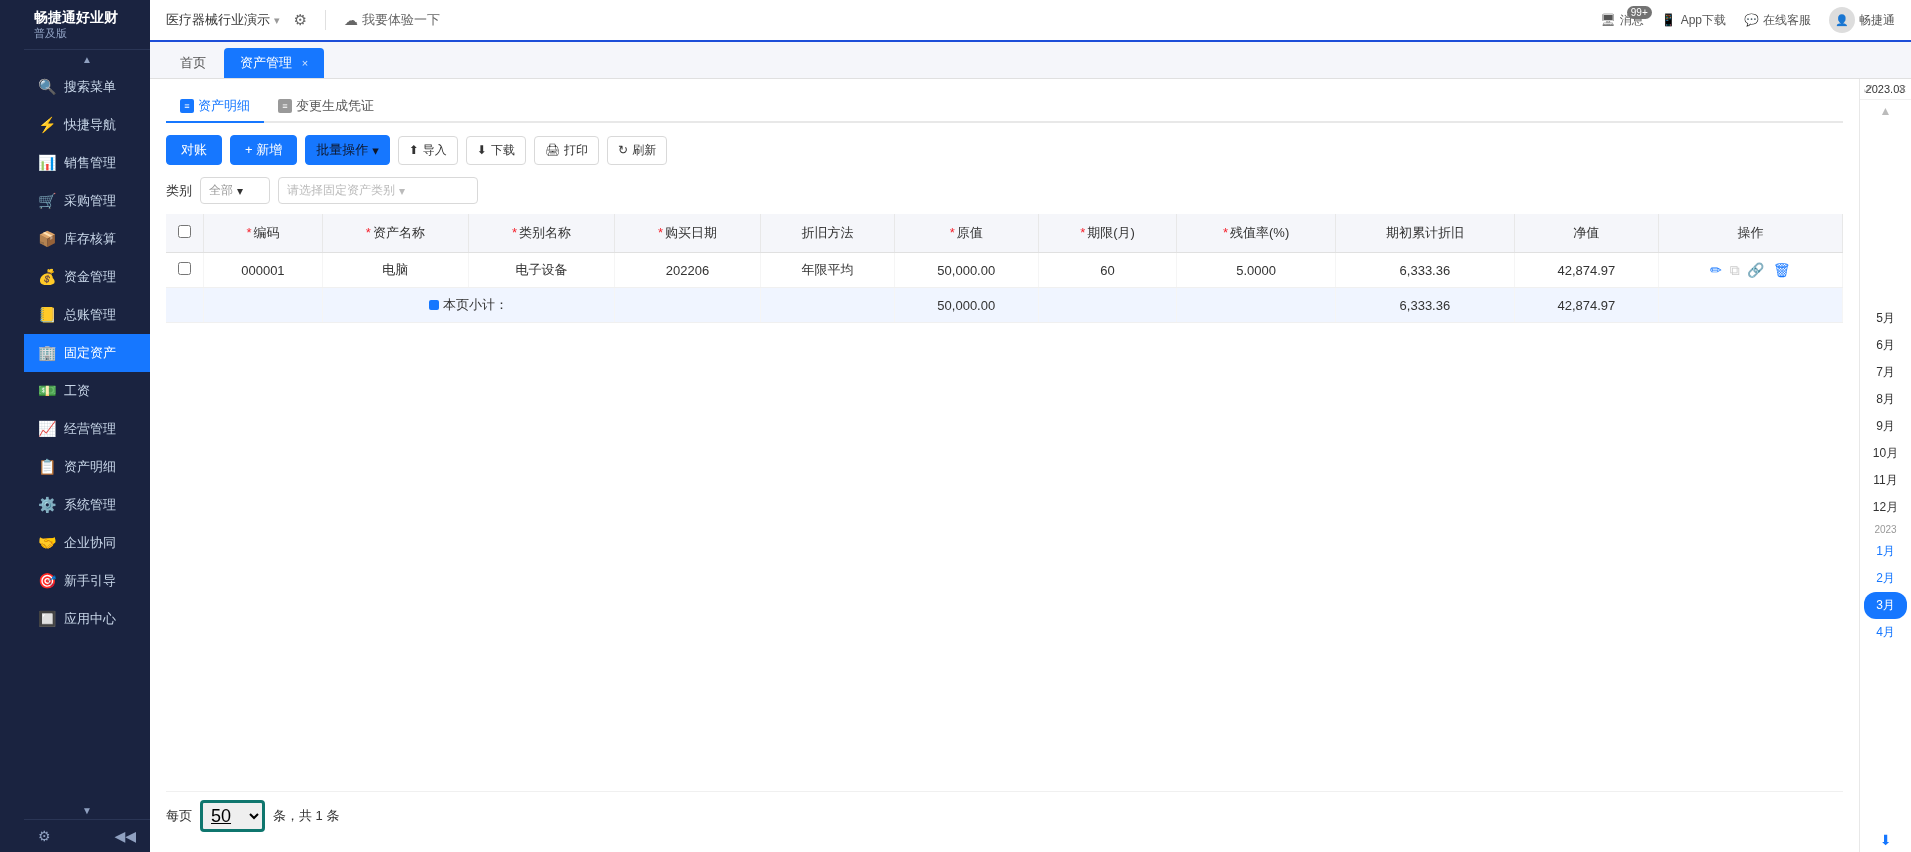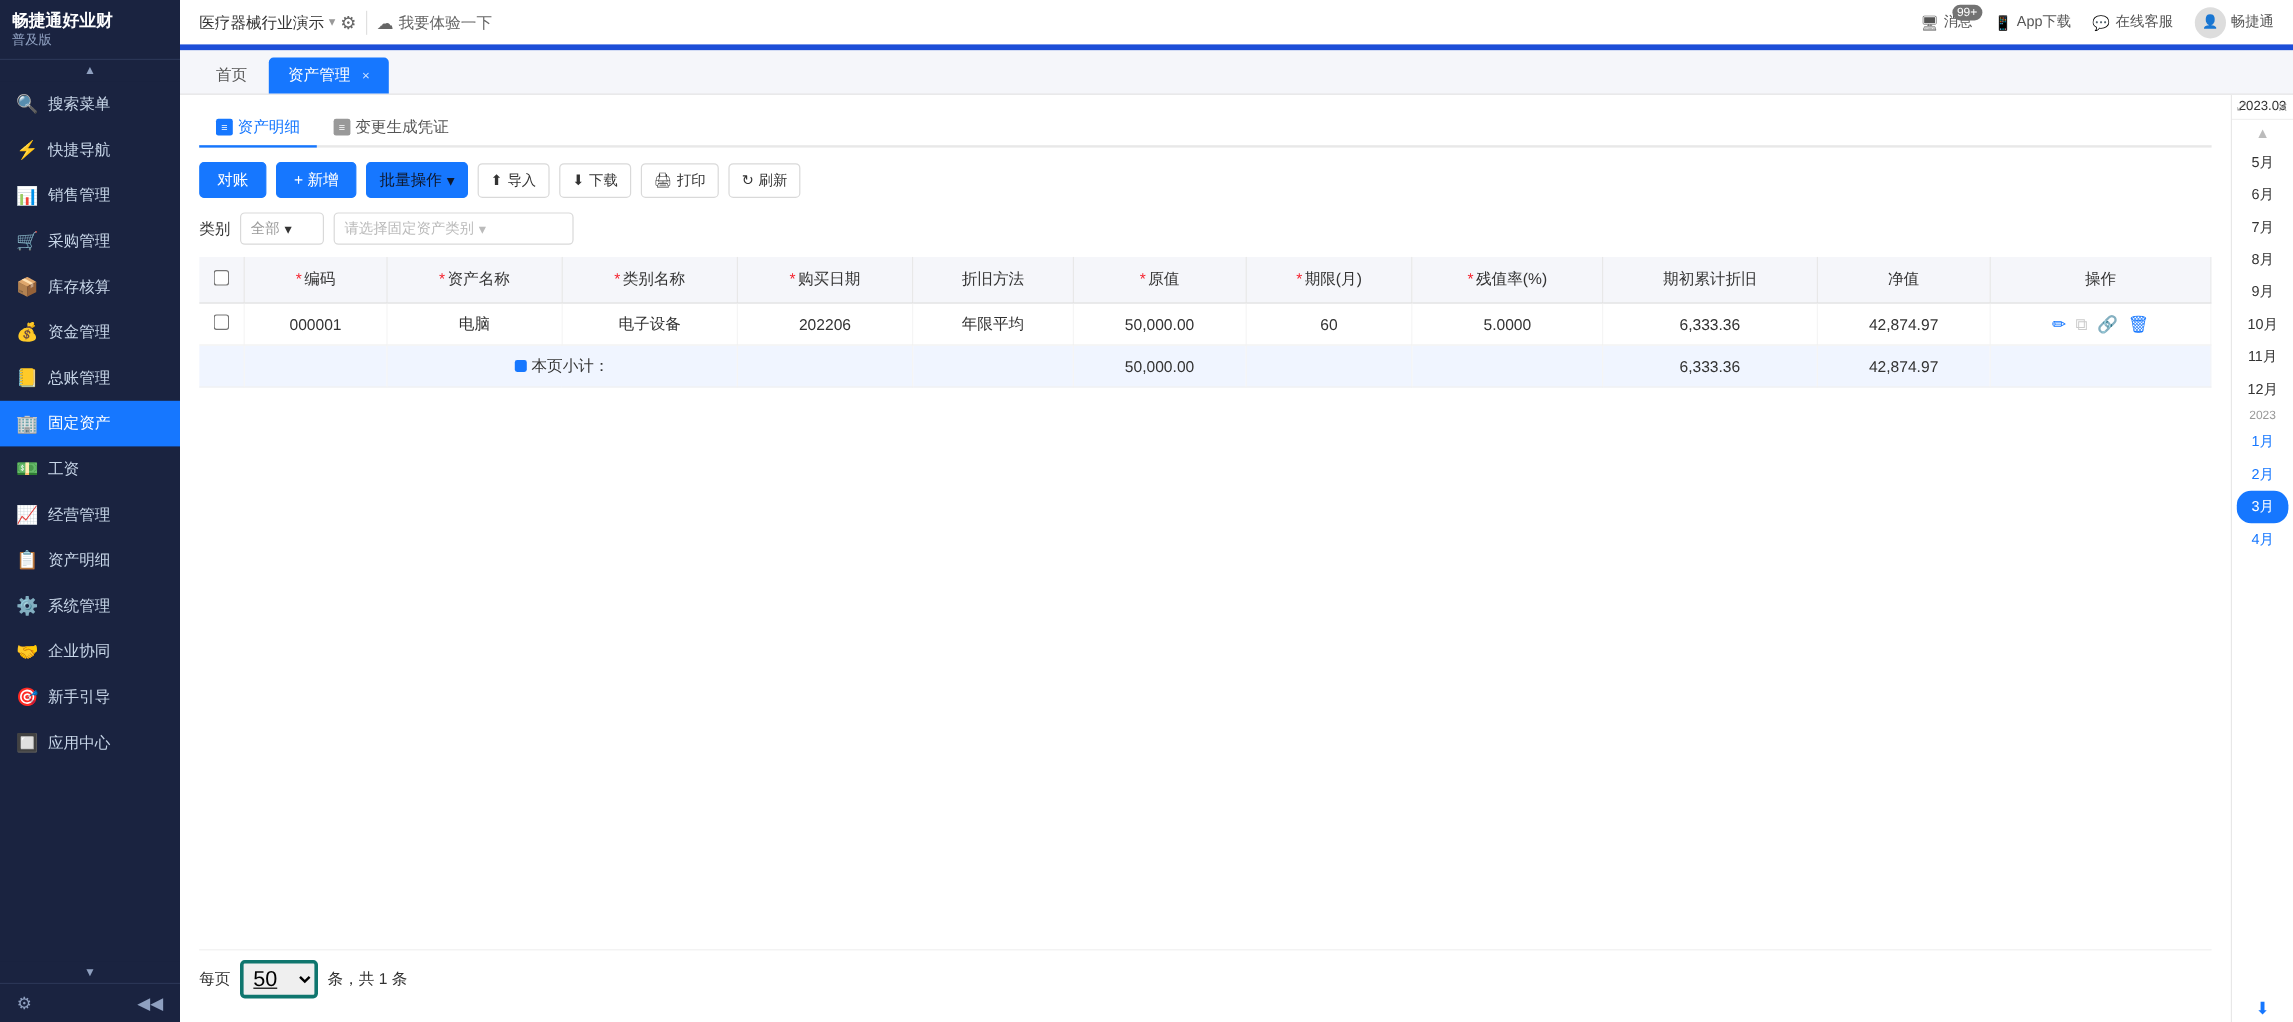--- a/index.html
+++ b/index.html
@@ -14,6 +14,7 @@
       flex-shrink: 0;
       height: 100%;
       position: relative;
+      padding-left: 24px;
     }
     .sidebar-logo {
       background: #1a2340;

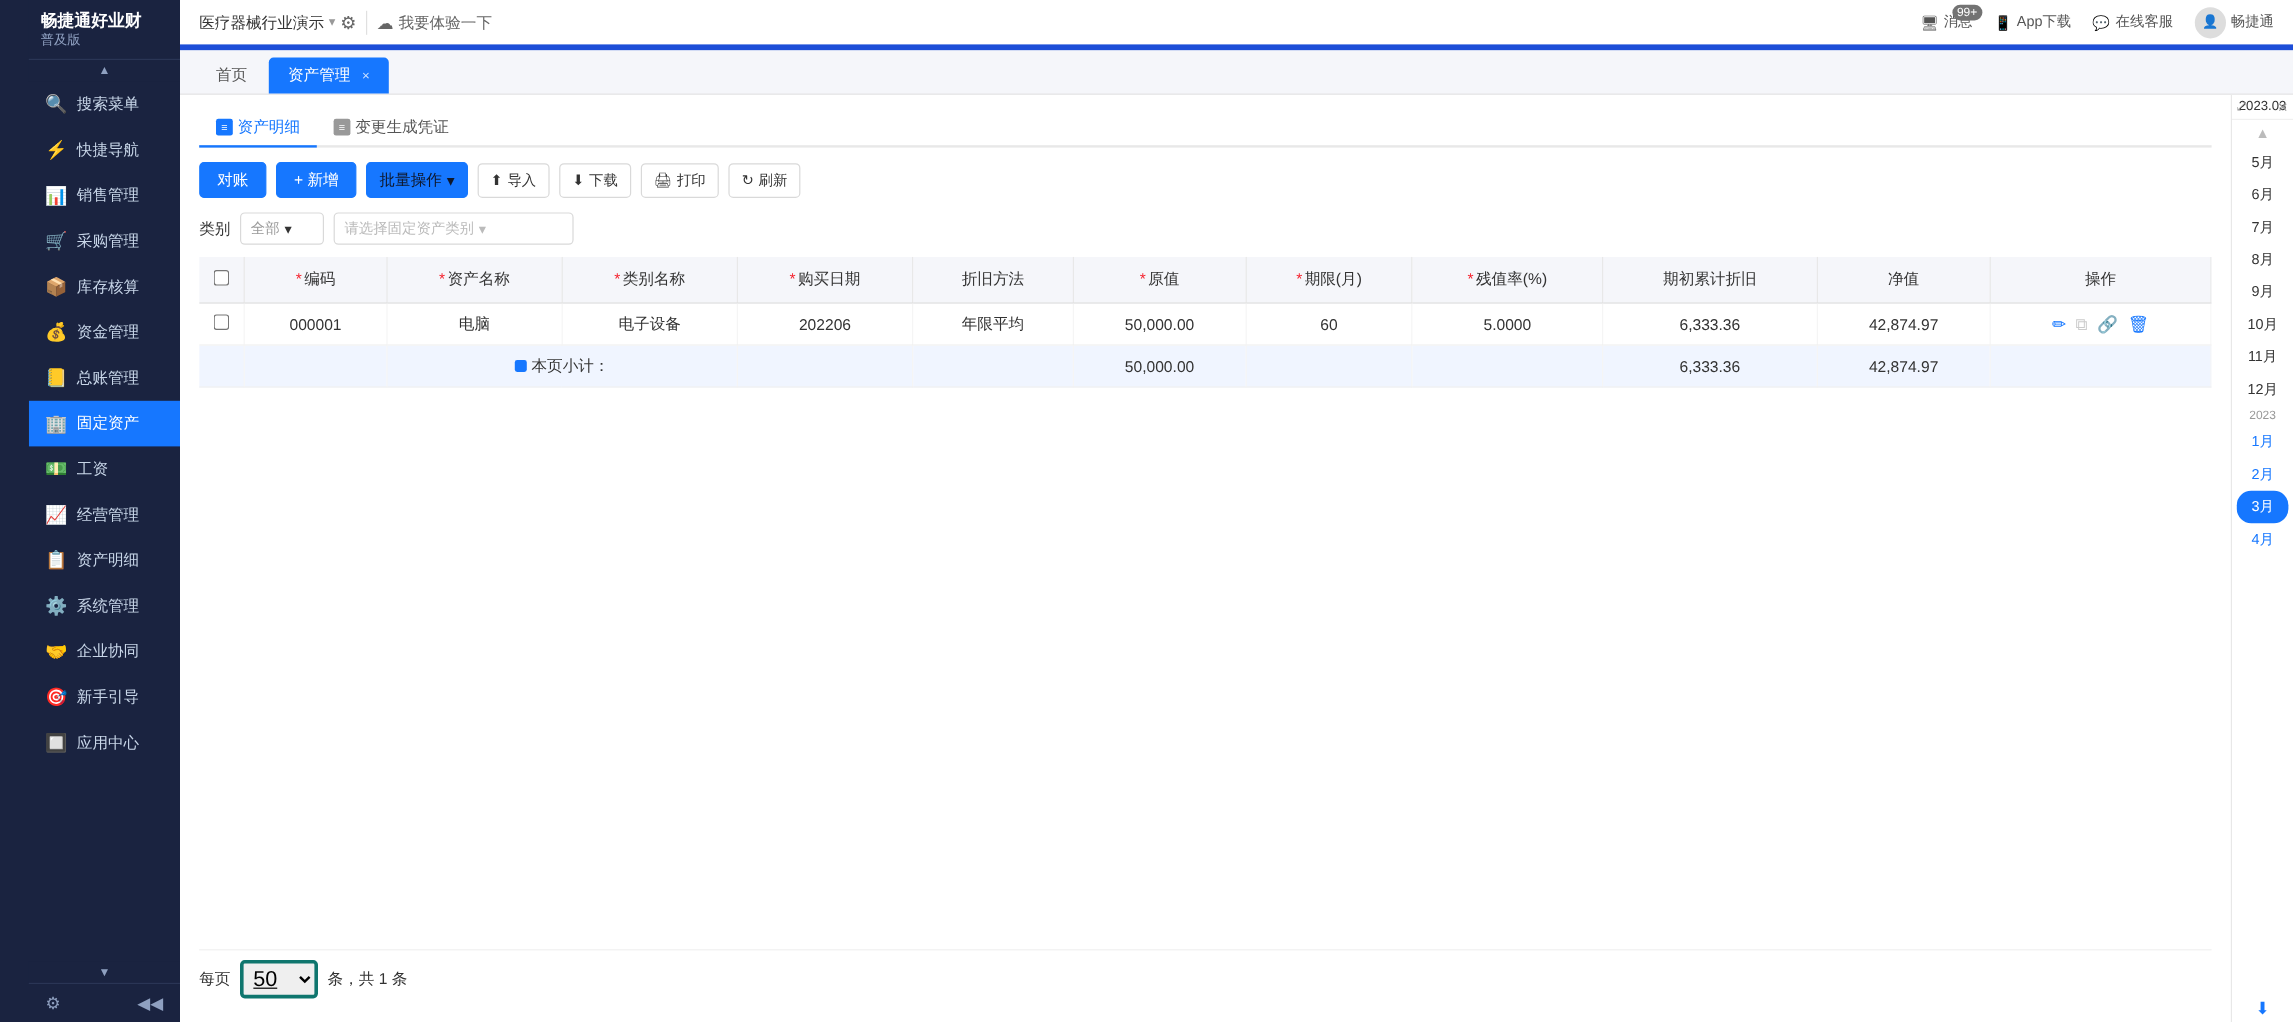--- a/index.html
+++ b/index.html
@@ -103,7 +103,8 @@
       display: flex;
       align-items: center;
       padding: 0 16px;
-      border-bottom: 5px solid #1d4ed8;
+      border-bottom: 2px solid #1d4ed8;
+      gap: 10px;
       flex-shrink: 0;
     }
     .topbar-company {

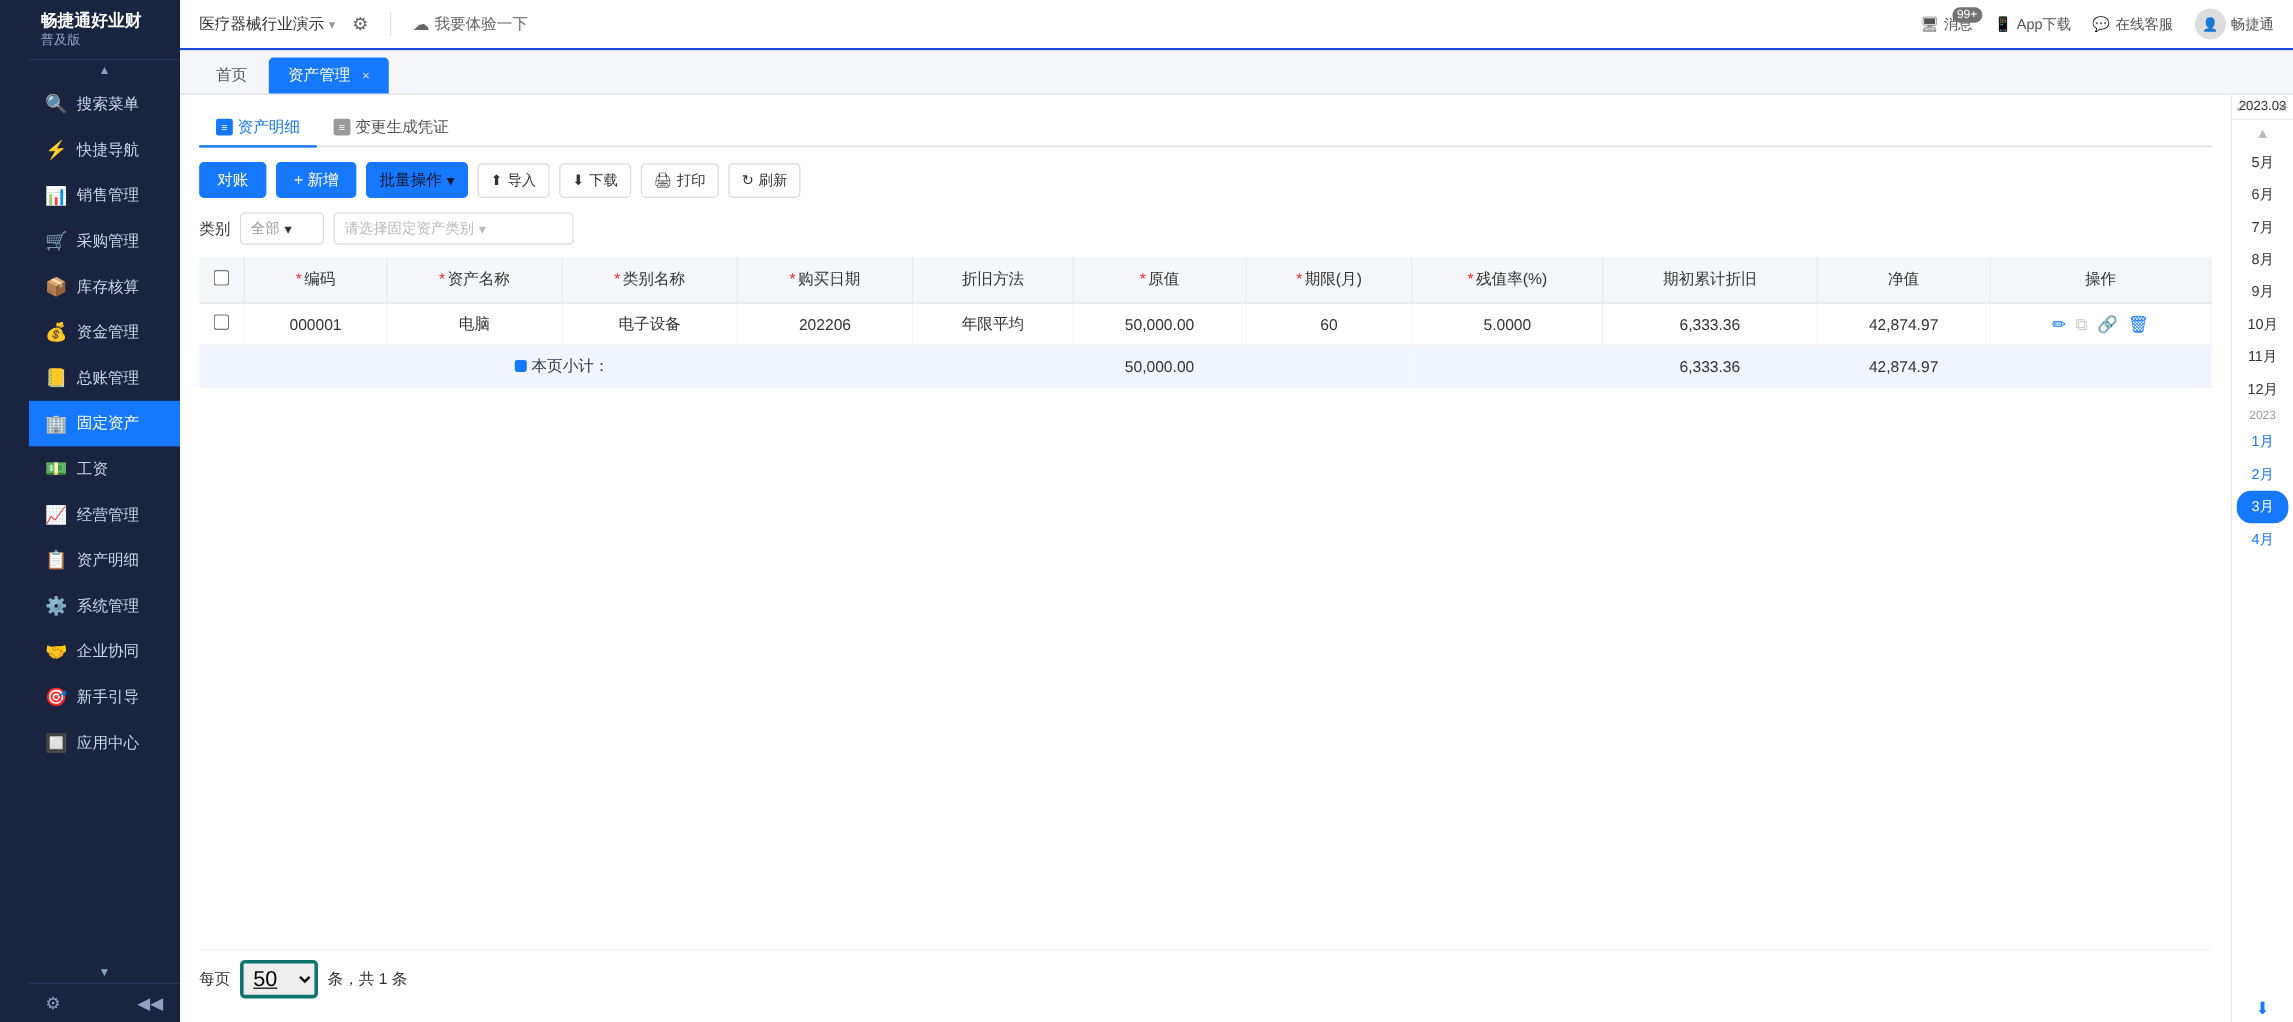--- a/index.html
+++ b/index.html
@@ -430,6 +430,7 @@
       overflow: hidden;
       display: flex;
       flex-direction: column;
+      justify-content: center;
     }
     .calendar-year {
       font-size: 10px;

